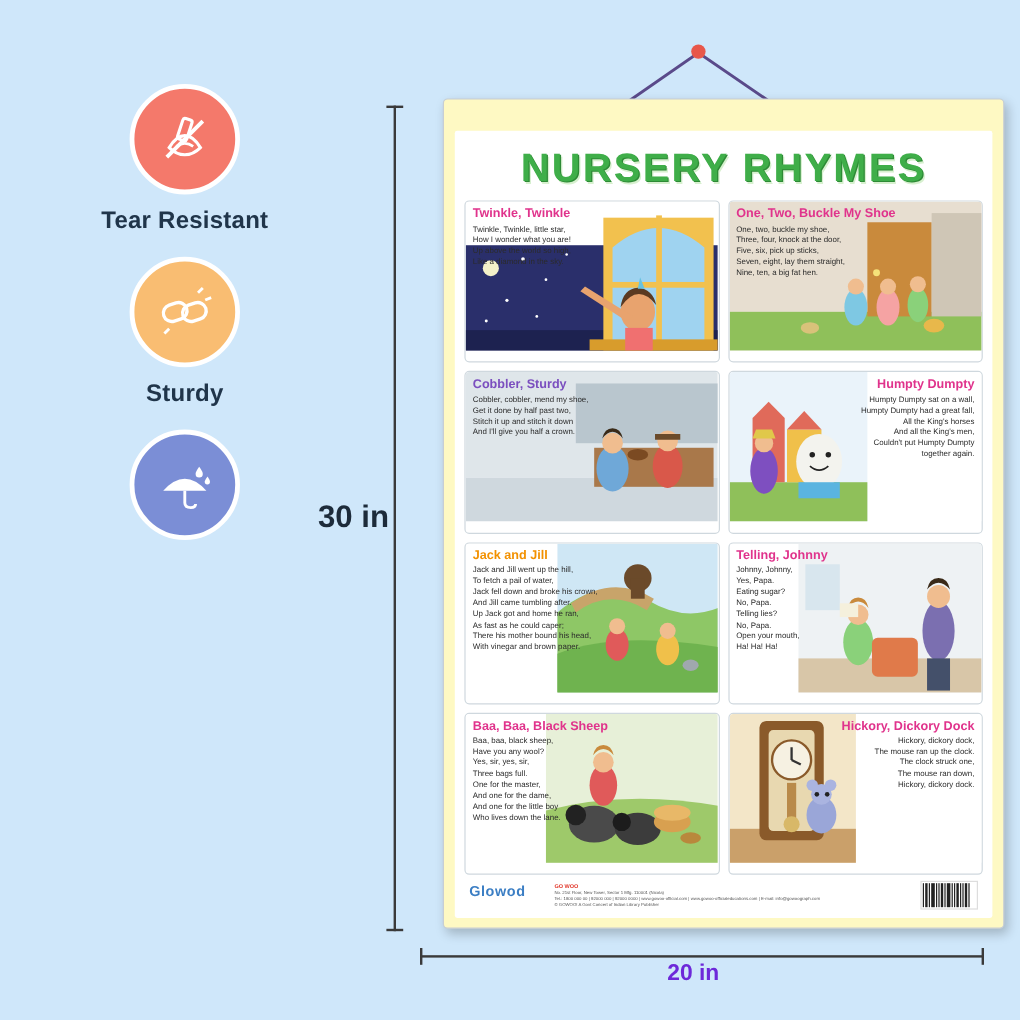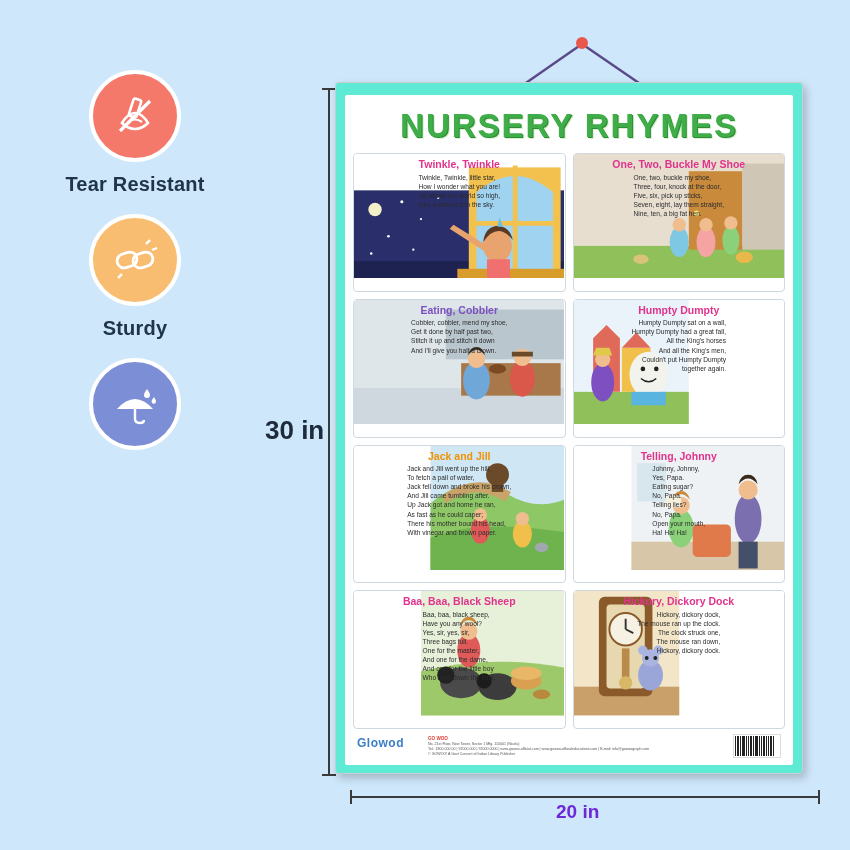--- a/index.html
+++ b/index.html
@@ -54,13 +54,13 @@
   #hanger{position:absolute;left:350px;top:36px;width:470px;height:60px;}
   
   #poster{
-    position:absolute;left:335px;top:82px;width:468px;height:692px;
-    background:#5eead4;
+    position:absolute;left:369px;top:82px;width:468px;height:692px;
+    background:#fef9c3;
     border:1px solid #c7ced4;
     border-radius:4px;
     box-shadow:3px 4px 9px rgba(0,0,0,.22);
     box-sizing:border-box;
-    padding:12px 9px 8px 9px;
+    padding:26px 9px 8px 9px;
   }
   #poster-inner{
     width:100%;height:100%;background:#fff;border-radius:2px;

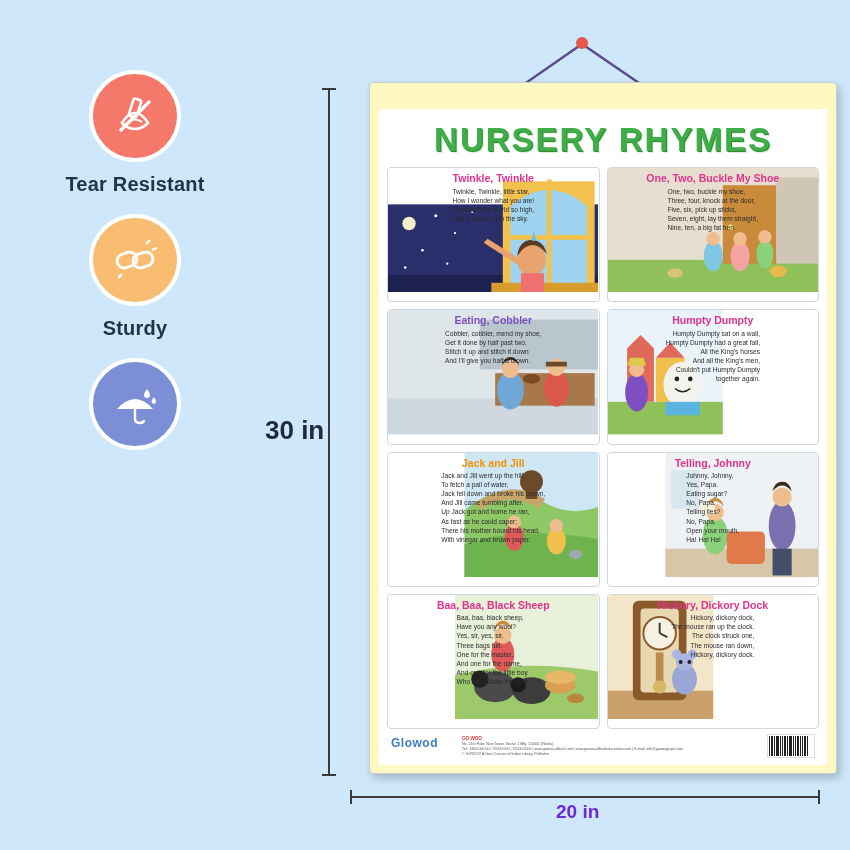--- a/index.html
+++ b/index.html
@@ -13,7 +13,7 @@
   
   #features{
     position:absolute;left:0;top:70px;width:270px;
-    display:flex;flex-direction:column;align-items:center;gap:18px;
+    display:flex;flex-direction:column;align-items:center;gap:18px;padding-left:19px;
   }
   .feature{display:flex;flex-direction:column;align-items:center;}
   .badge{

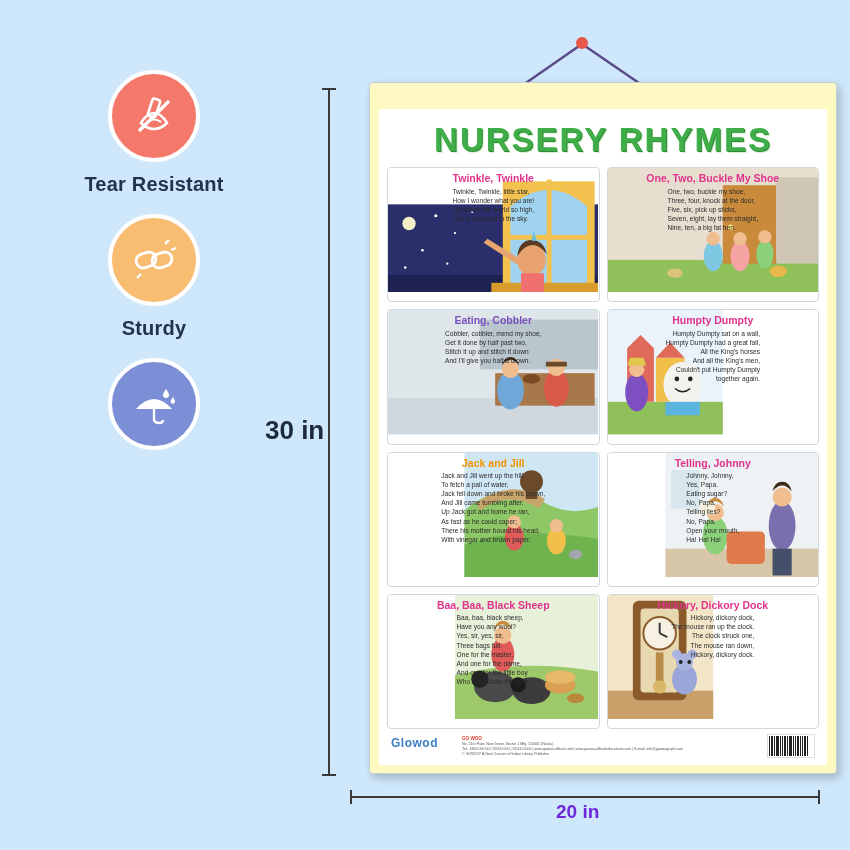--- a/index.html
+++ b/index.html
@@ -82,7 +82,7 @@
   }
   .cell{
     border:1px solid #cfd8de;border-radius:4px;background:#fff;
-    position:relative;overflow:hidden;display:flex;flex-direction:column;align-items:center;
+    position:relative;overflow:hidden;display:flex;flex-direction:column;
   }
   .cell .ttl{
     font-size:10.5px;font-weight:bold;margin:5px 6px 2px 6px;line-height:1.1;

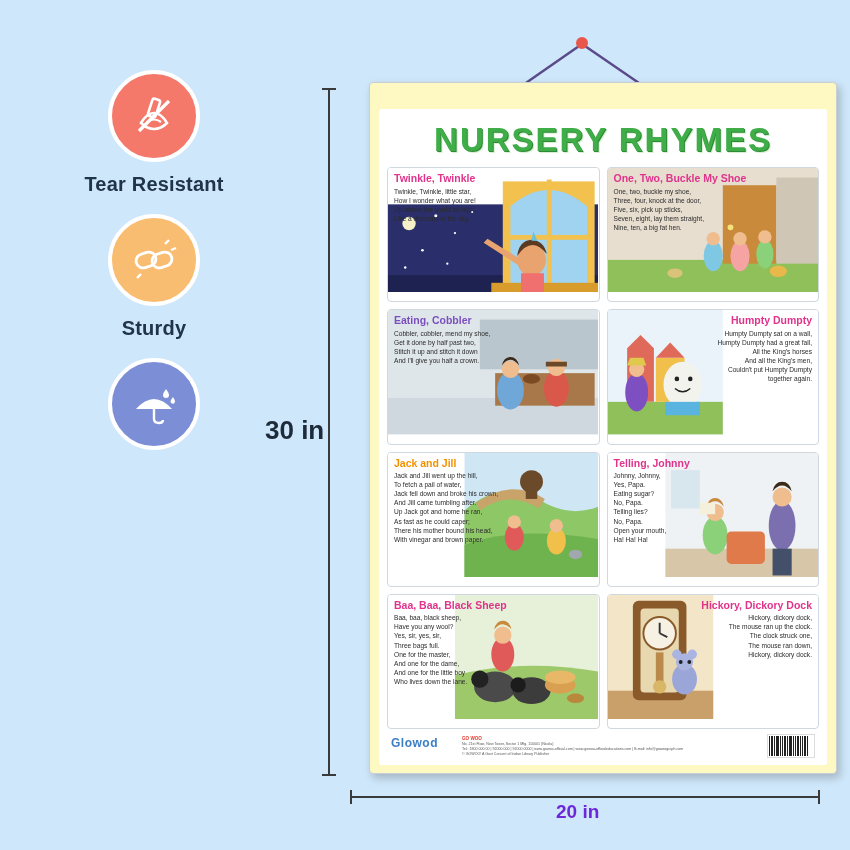--- a/index.html
+++ b/index.html
@@ -237,7 +237,7 @@
           <path d="M165 54 h22 v5 h-22z" fill="#6b4a2a"></path>
           <ellipse cx="150" cy="72" rx="9" ry="5" fill="#7b4a22"></ellipse>
         </svg>
-        <div class="ttl" style="color:#7b4fbf">Eating, Cobbler</div>
+        <div class="ttl" style="color:#7b4fbf">Cobbler, Sturdy</div>
         <div class="verse">Cobbler, cobbler, mend my shoe,
 Get it done by half past two,
 Stitch it up and stitch it down

